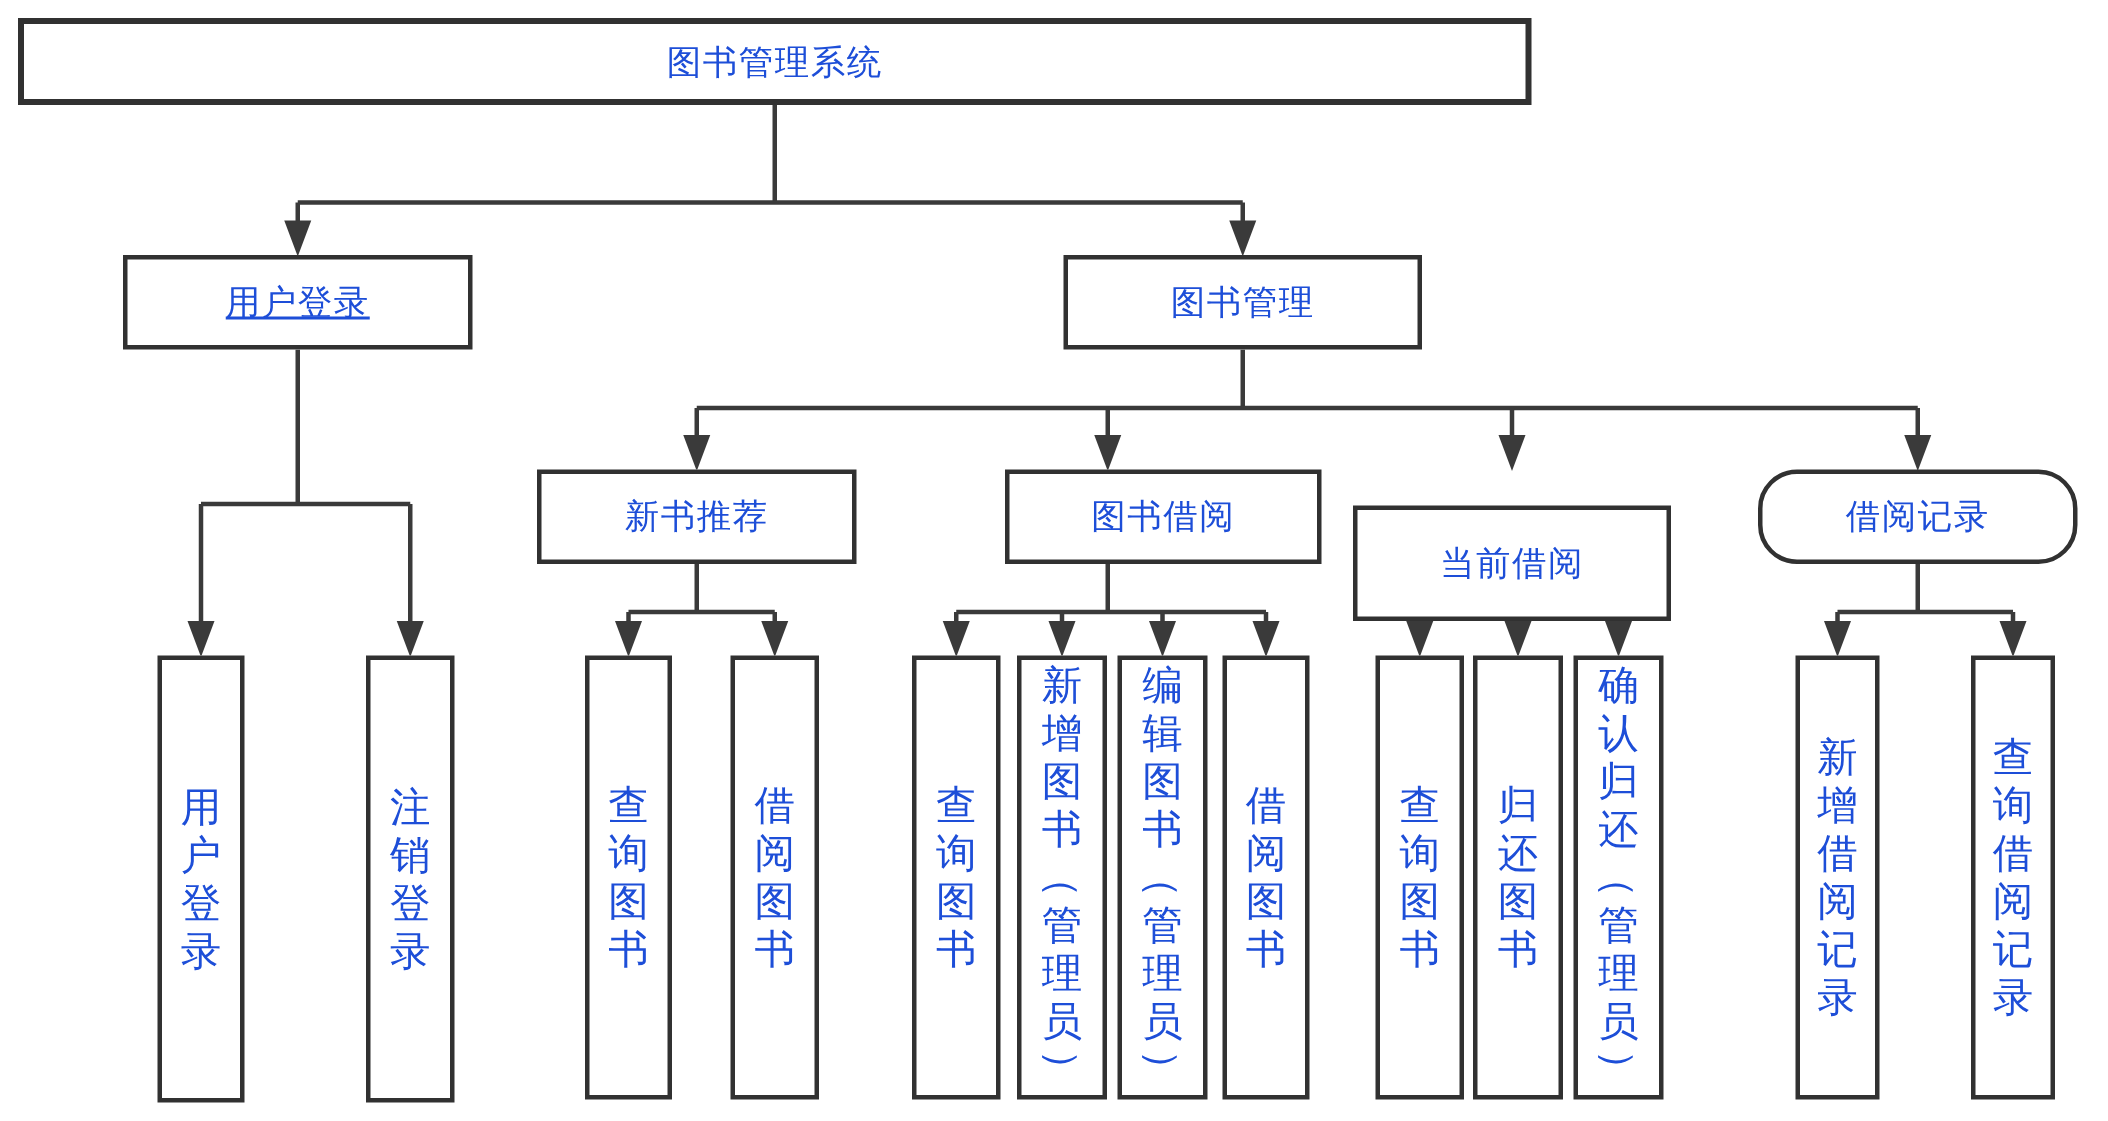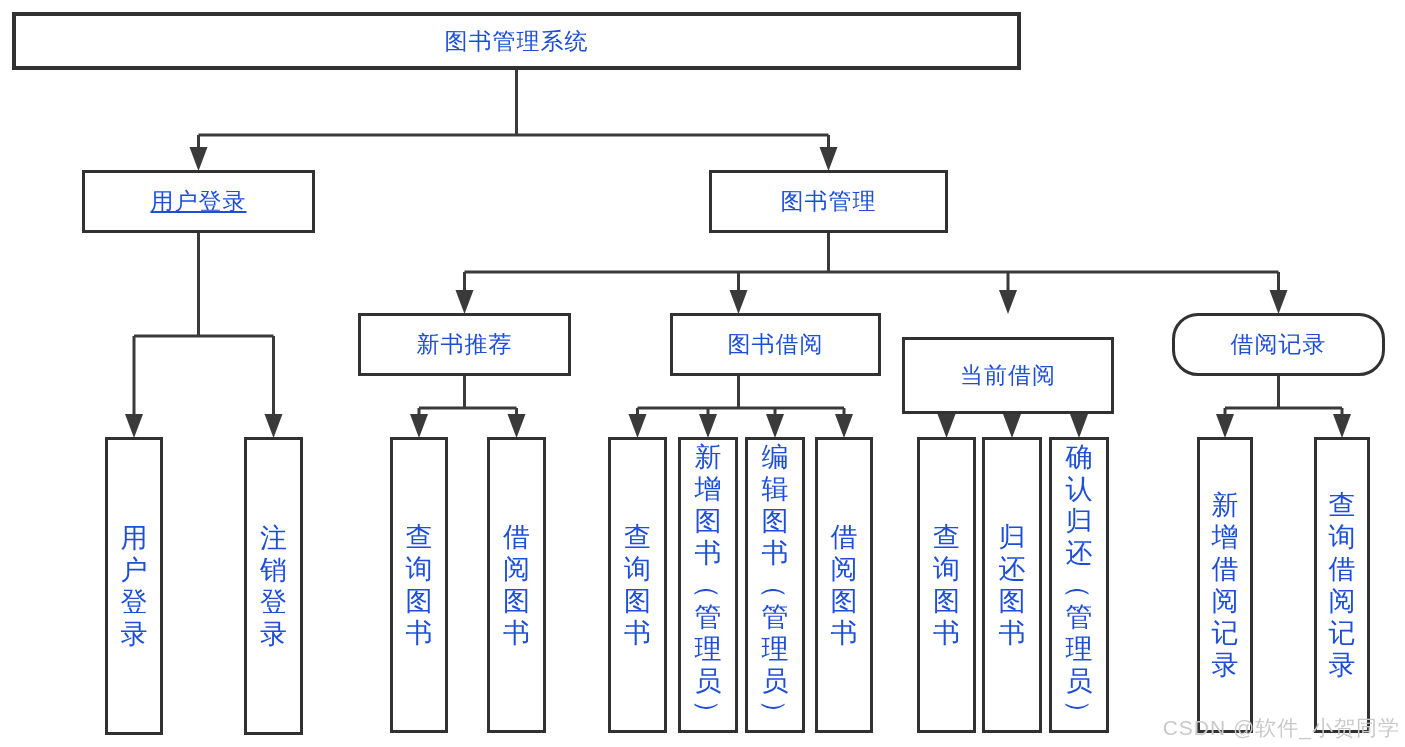--- a/index.html
+++ b/index.html
@@ -220,7 +220,6 @@
         <span class="vchar">录</span>
       </div>
     </div>
-  <div class="watermark">CSDN @软件_小贺同学</div>
 </div>
 
 </body></html>

